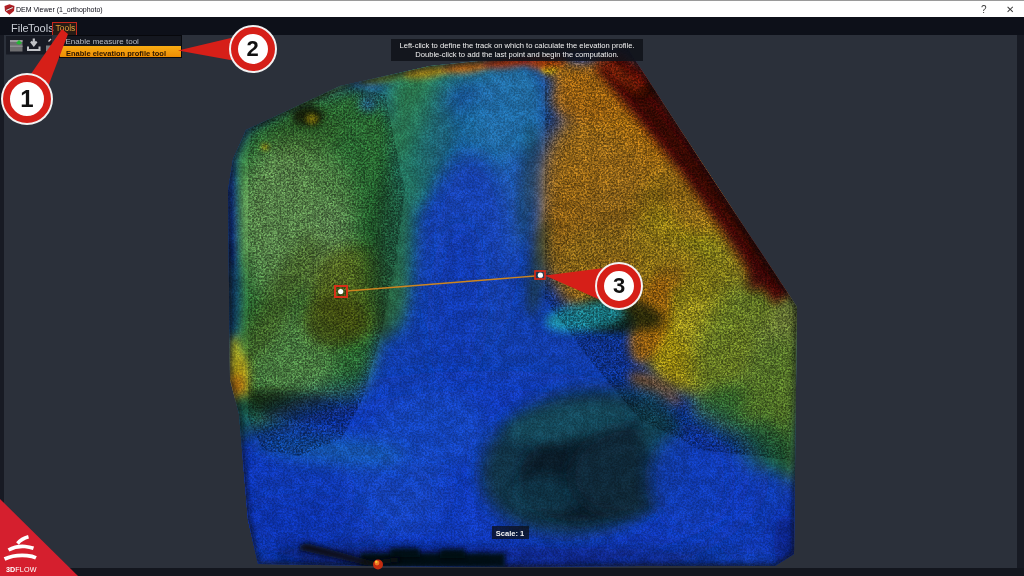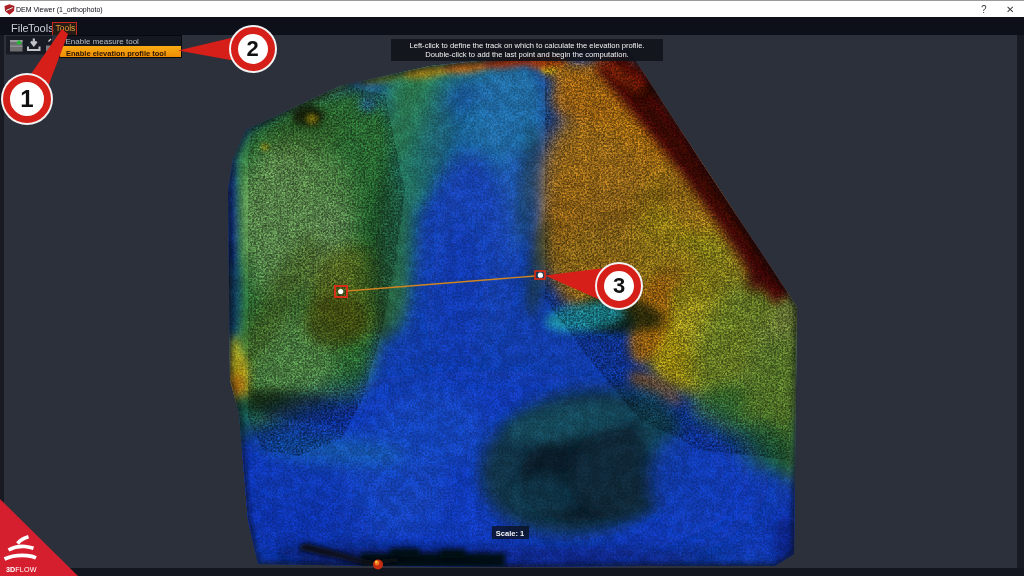--- a/index.html
+++ b/index.html
@@ -19,7 +19,7 @@
 .dd-row1 span{position:absolute;left:6.5px;top:1px;white-space:nowrap;}
 .dd-hl{position:absolute;left:60px;top:46px;width:121px;height:11px;background:linear-gradient(#f8ac13,#ee8d04);}
 .dd-hl span{position:absolute;left:6px;top:3px;font-size:7.5px;font-weight:bold;color:#2a1600;white-space:nowrap;}
-.instr{position:absolute;left:391px;top:39px;width:272px;height:22px;background:rgba(16,18,25,0.88);color:#f2f2f2;font-size:7.6px;text-align:center;line-height:9.5px;padding-top:1.5px;box-sizing:border-box;white-space:nowrap;}
+.instr{position:absolute;left:391px;top:39px;width:252px;height:22px;background:rgba(16,18,25,0.88);color:#f2f2f2;font-size:7.6px;text-align:center;line-height:9.5px;padding-top:1.5px;box-sizing:border-box;white-space:nowrap;}
 .callout{position:absolute;border-radius:50%;background:#ffffff;border:7px solid #d61f18;box-shadow:0 0 0 2px #f3f3f3;display:flex;align-items:center;justify-content:center;font-weight:bold;color:#111;}
 .c1{left:3px;top:75px;width:34px;height:34px;font-size:24px;}
 .c2{left:230.5px;top:26.5px;width:30px;height:30px;font-size:22px;}

